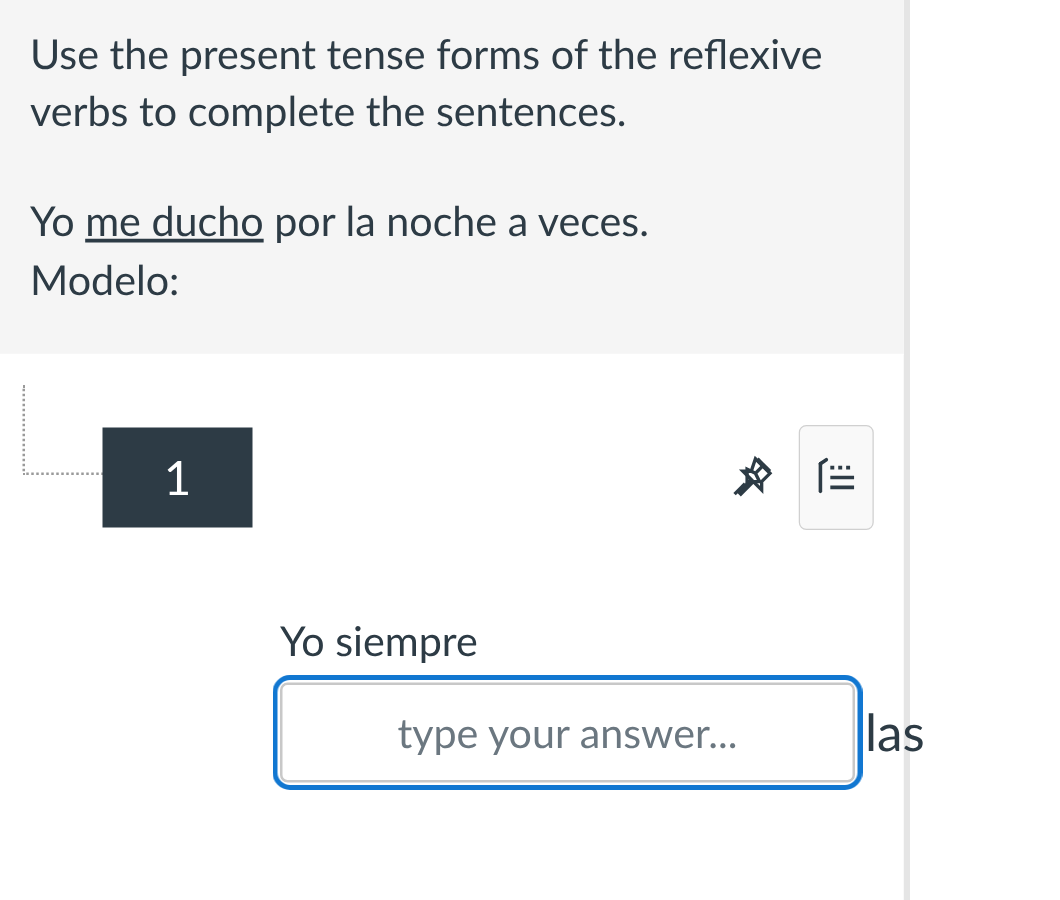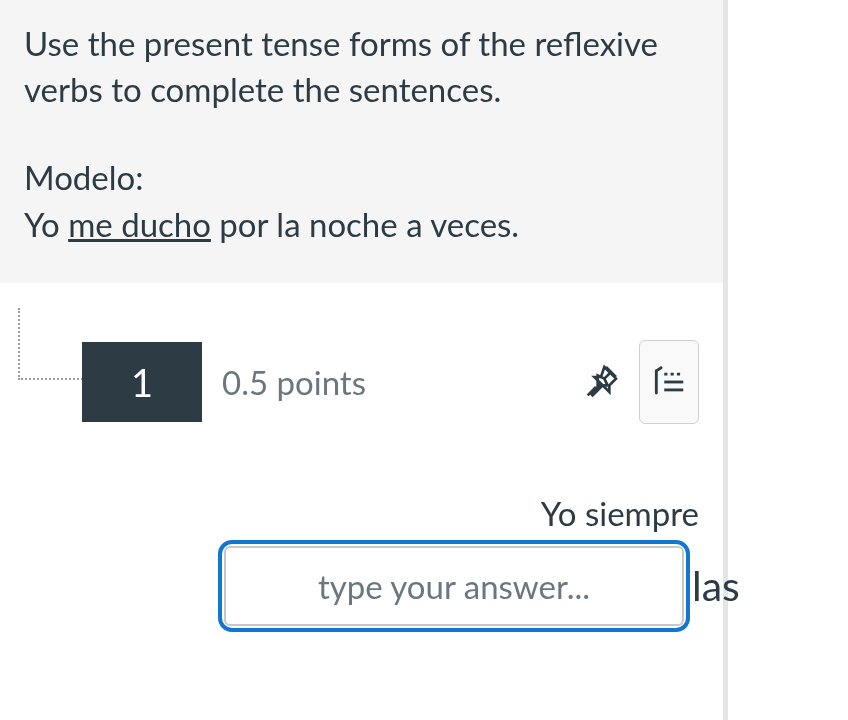--- a/index.html
+++ b/index.html
@@ -168,10 +168,10 @@
   <div class="instructions">
     <div class="inst-block1">Use the present tense forms of the reflexive verbs to complete the sentences.</div>
     <div class="inst-block2">
-      <div>Modelo:</div>
       <div>
         <span>Yo </span><span class="underline">me ducho</span><span> por la noche a veces.</span>
       </div>
+      <div>Modelo:</div>
     </div>
   </div>
 

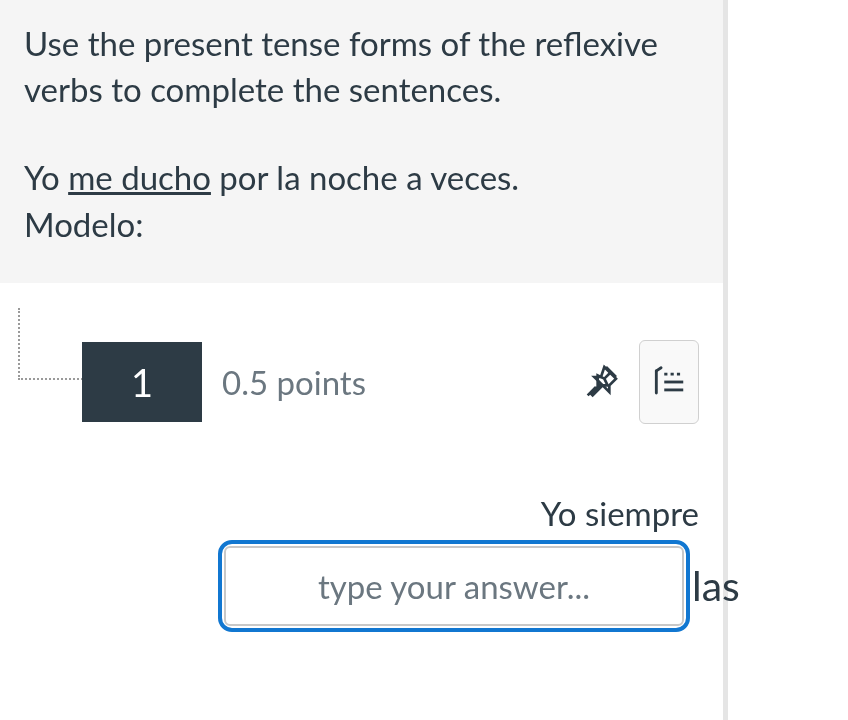--- a/index.html
+++ b/index.html
@@ -180,7 +180,6 @@
 
     <div class="q-header">
       <div class="q-number">1</div>
-      <div class="q-points">0.5 points</div>
 
       <div class="q-icons">
         <div class="pin-button">

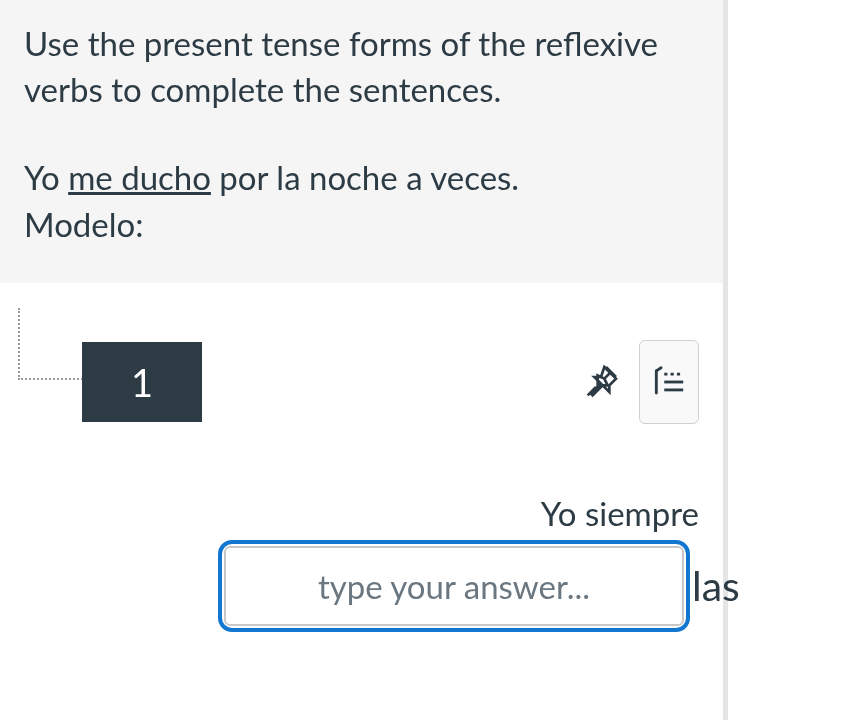--- a/index.html
+++ b/index.html
@@ -143,7 +143,6 @@
     }
     .line1 {
       display: block;
-      text-align: right;
     }
     .line2 {
       display: flex;

